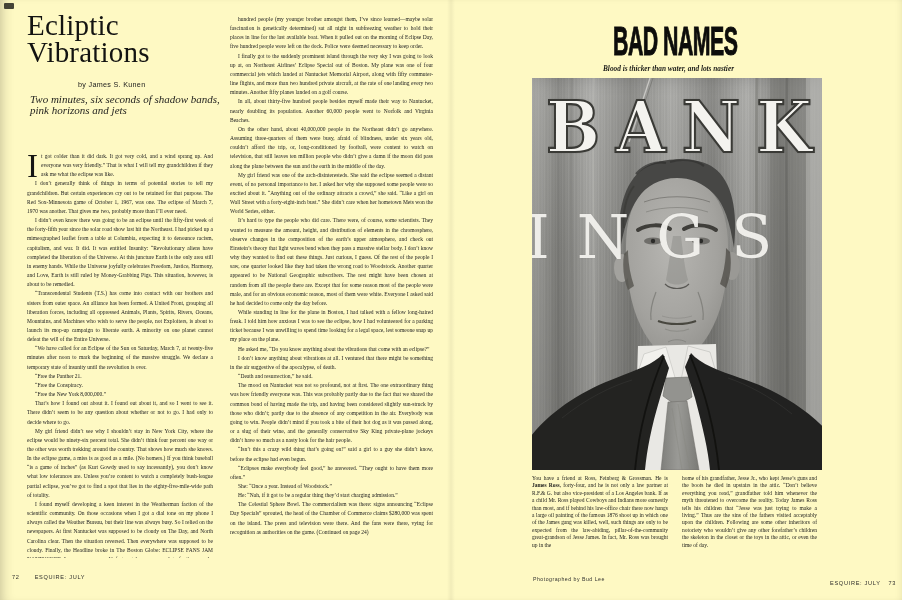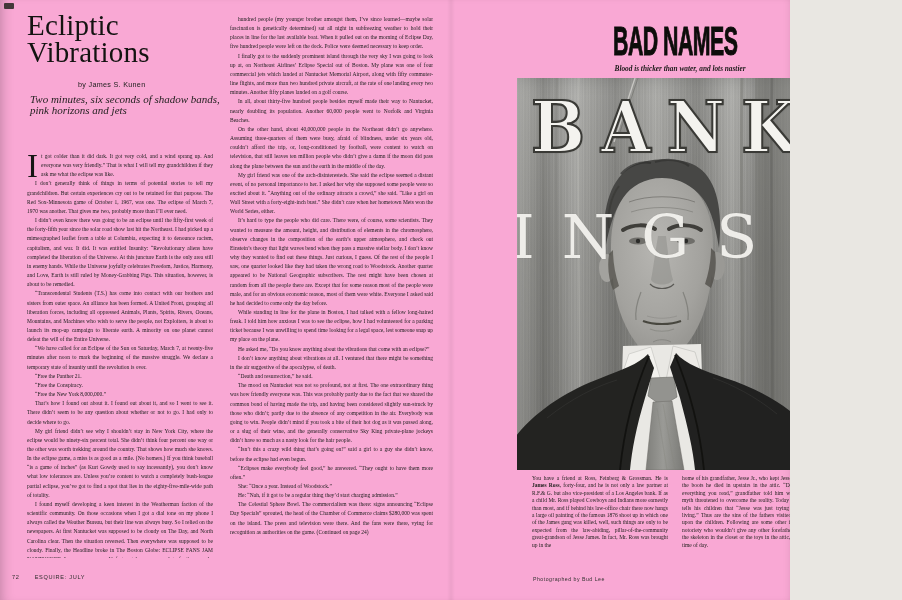--- a/index.html
+++ b/index.html
@@ -3,7 +3,7 @@
 <meta charset="utf-8">
 <style>
   html,body{margin:0;padding:0;background:#e9e7e2;}
-  .spread{position:relative;width:790px;height:600px;background:#f9a8d4;overflow:hidden;
+  .spread{position:relative;width:902px;height:600px;background:#fef9c3;overflow:hidden;
           font-family:"Liberation Serif",serif;color:#1d1d1b;
           box-shadow:inset 10px 0 14px -10px rgba(0,0,0,.28), inset -6px 0 10px -8px rgba(0,0,0,.15);}
   .page{position:absolute;top:0;height:600px;}

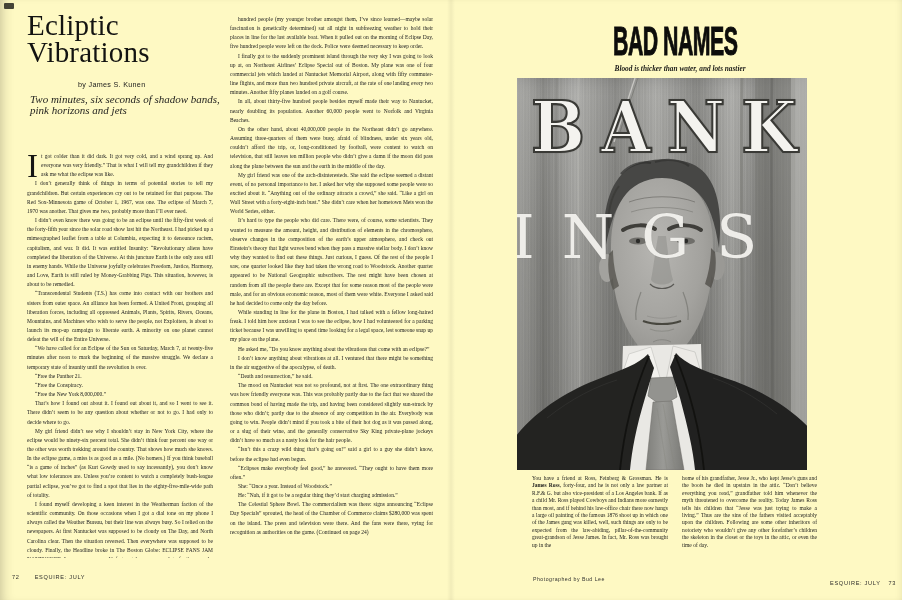--- a/index.html
+++ b/index.html
@@ -31,7 +31,7 @@
   .bn-title{position:absolute;left:162px;top:20px;font-family:"Liberation Sans",sans-serif;font-weight:bold;
             font-size:41px;line-height:42px;letter-spacing:-1px;color:#0d0d0b;-webkit-text-stroke:1px #0d0d0b;
             transform:scaleX(.52);transform-origin:0 0;white-space:nowrap;}
-  .bn-sub{position:absolute;left:152px;top:64px;width:154px;text-align:center;font-style:italic;font-weight:bold;
+  .bn-sub{position:absolute;left:152px;top:64px;width:154px;text-align:left;font-style:italic;font-weight:bold;
           font-size:7.3px;color:#1a1a18;white-space:nowrap;}
   .photo{position:absolute;left:66px;top:78px;width:290px;height:392px;overflow:hidden;
          background:

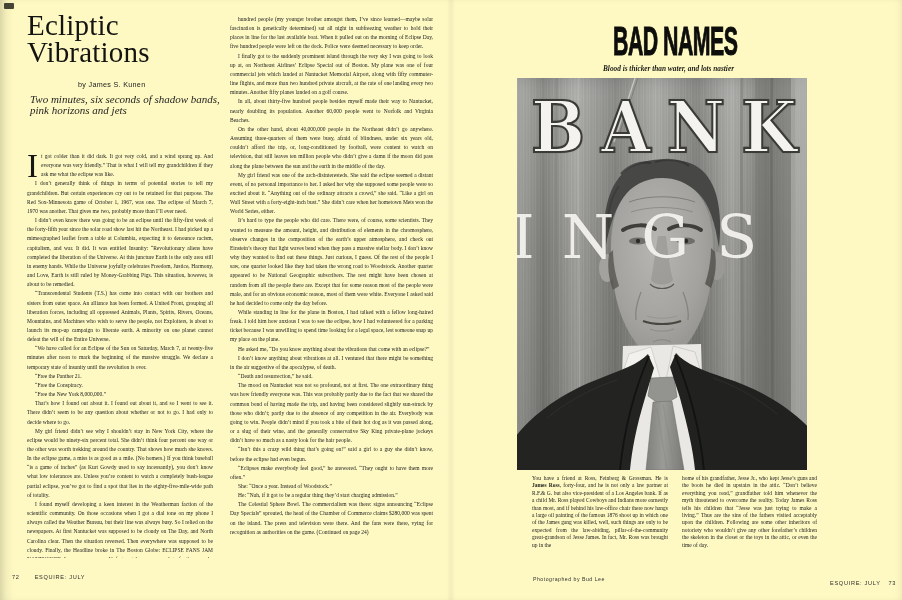--- a/index.html
+++ b/index.html
@@ -33,7 +33,7 @@
             transform:scaleX(.52);transform-origin:0 0;white-space:nowrap;}
   .bn-sub{position:absolute;left:152px;top:64px;width:154px;text-align:left;font-style:italic;font-weight:bold;
           font-size:7.3px;color:#1a1a18;white-space:nowrap;}
-  .photo{position:absolute;left:66px;top:78px;width:290px;height:392px;overflow:hidden;
+  .photo{position:absolute;left:81px;top:78px;width:290px;height:392px;overflow:hidden;
          background:
            linear-gradient(180deg,rgba(255,255,255,.14) 0%,rgba(0,0,0,.04) 45%,rgba(0,0,0,.14) 100%),
            linear-gradient(90deg,rgba(200,200,196,.45) 0%,rgba(40,40,38,.22) 9%,rgba(255,255,255,.14) 20%,rgba(55,55,53,.26) 34%,rgba(255,255,255,.10) 48%,rgba(50,50,48,.28) 62%,rgba(255,255,255,.13) 74%,rgba(45,45,43,.30) 86%,rgba(190,190,186,.35) 100%),

